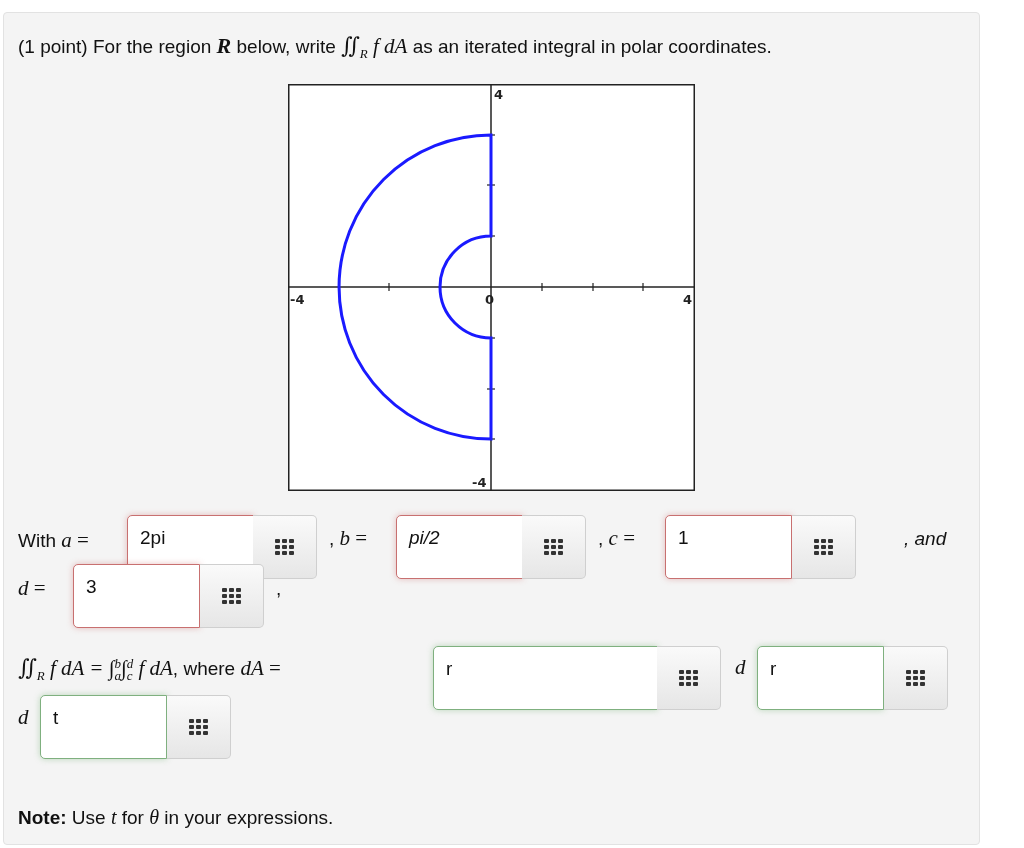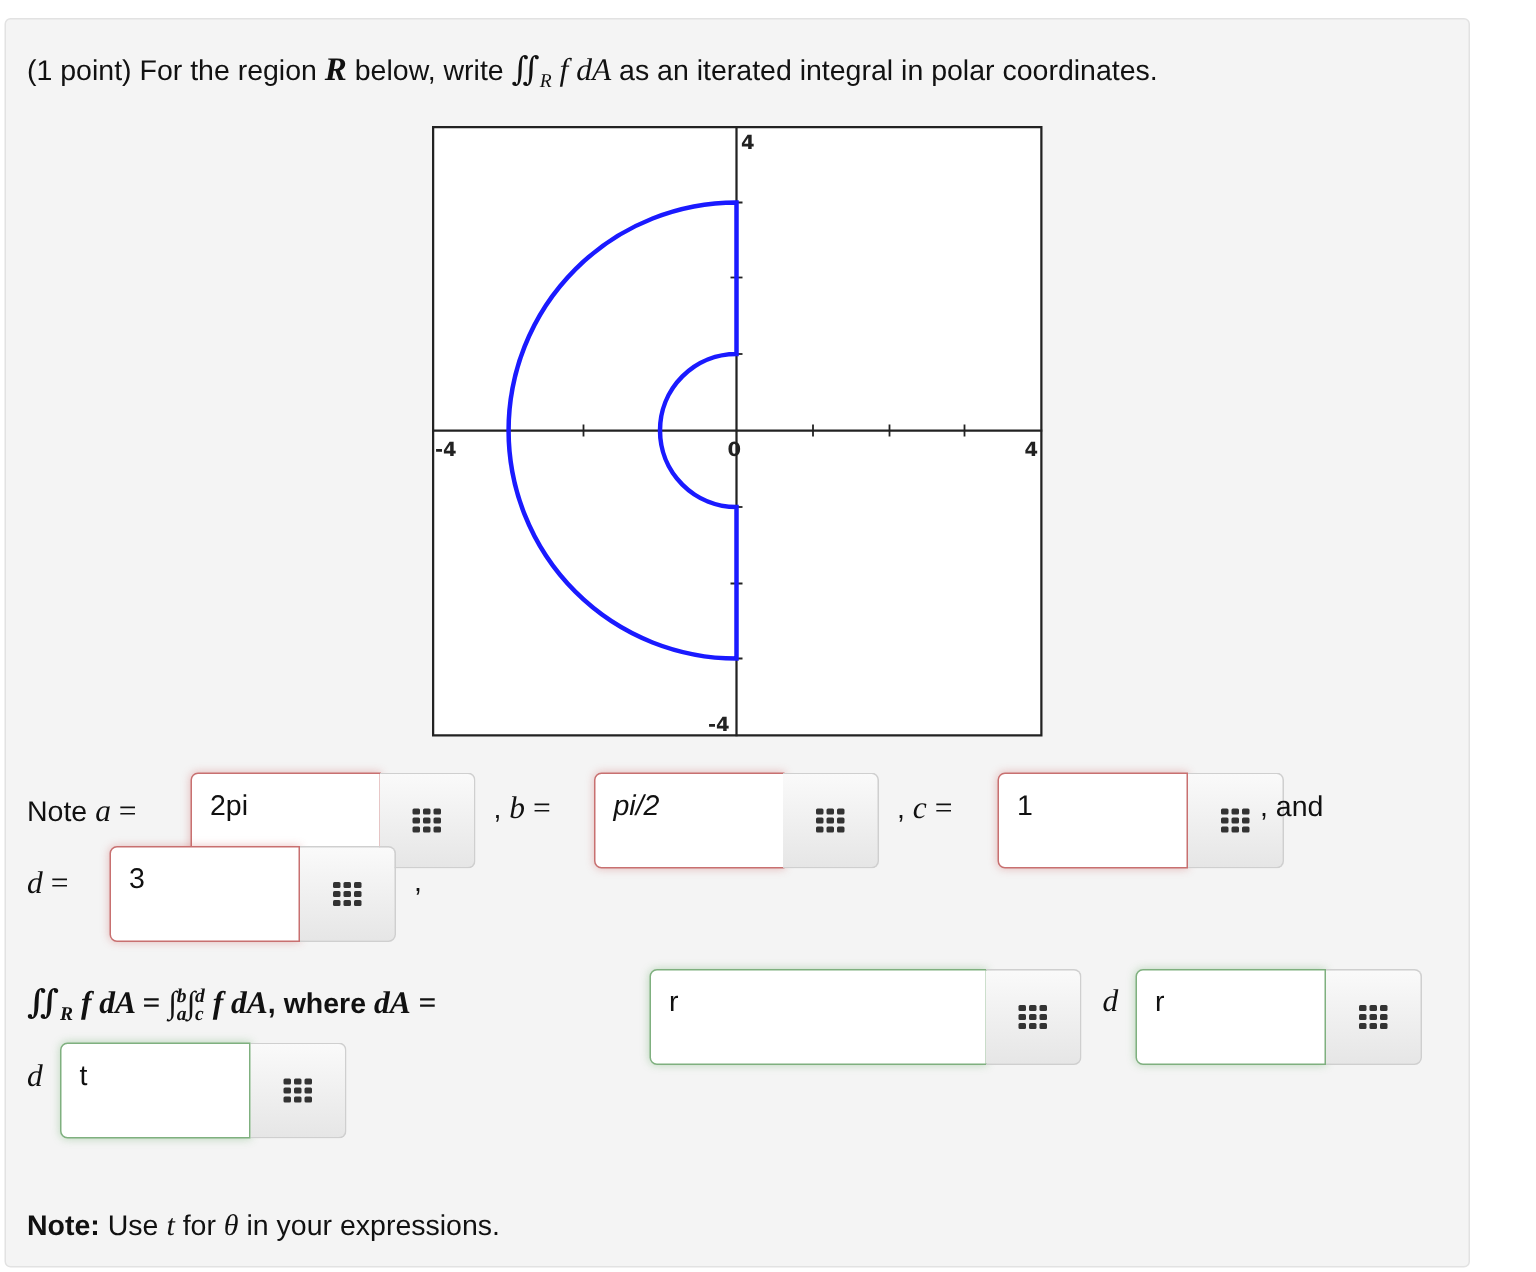--- a/index.html
+++ b/index.html
@@ -74,7 +74,7 @@
 </div>
 
 <div class="abs txt" style="left:18px;top:528px;">
-  <span>Note </span><span class="math" style="font-size:21px">a</span><span class="math upright" style="font-size:21px"> = </span>
+  <span>With </span><span class="math" style="font-size:21px">a</span><span class="math upright" style="font-size:21px"> = </span>
 </div>
 <div class="field" style="left:127px;top:515px;width:190px;">
   <div class="inp" style="width:127px;">2pi</div>

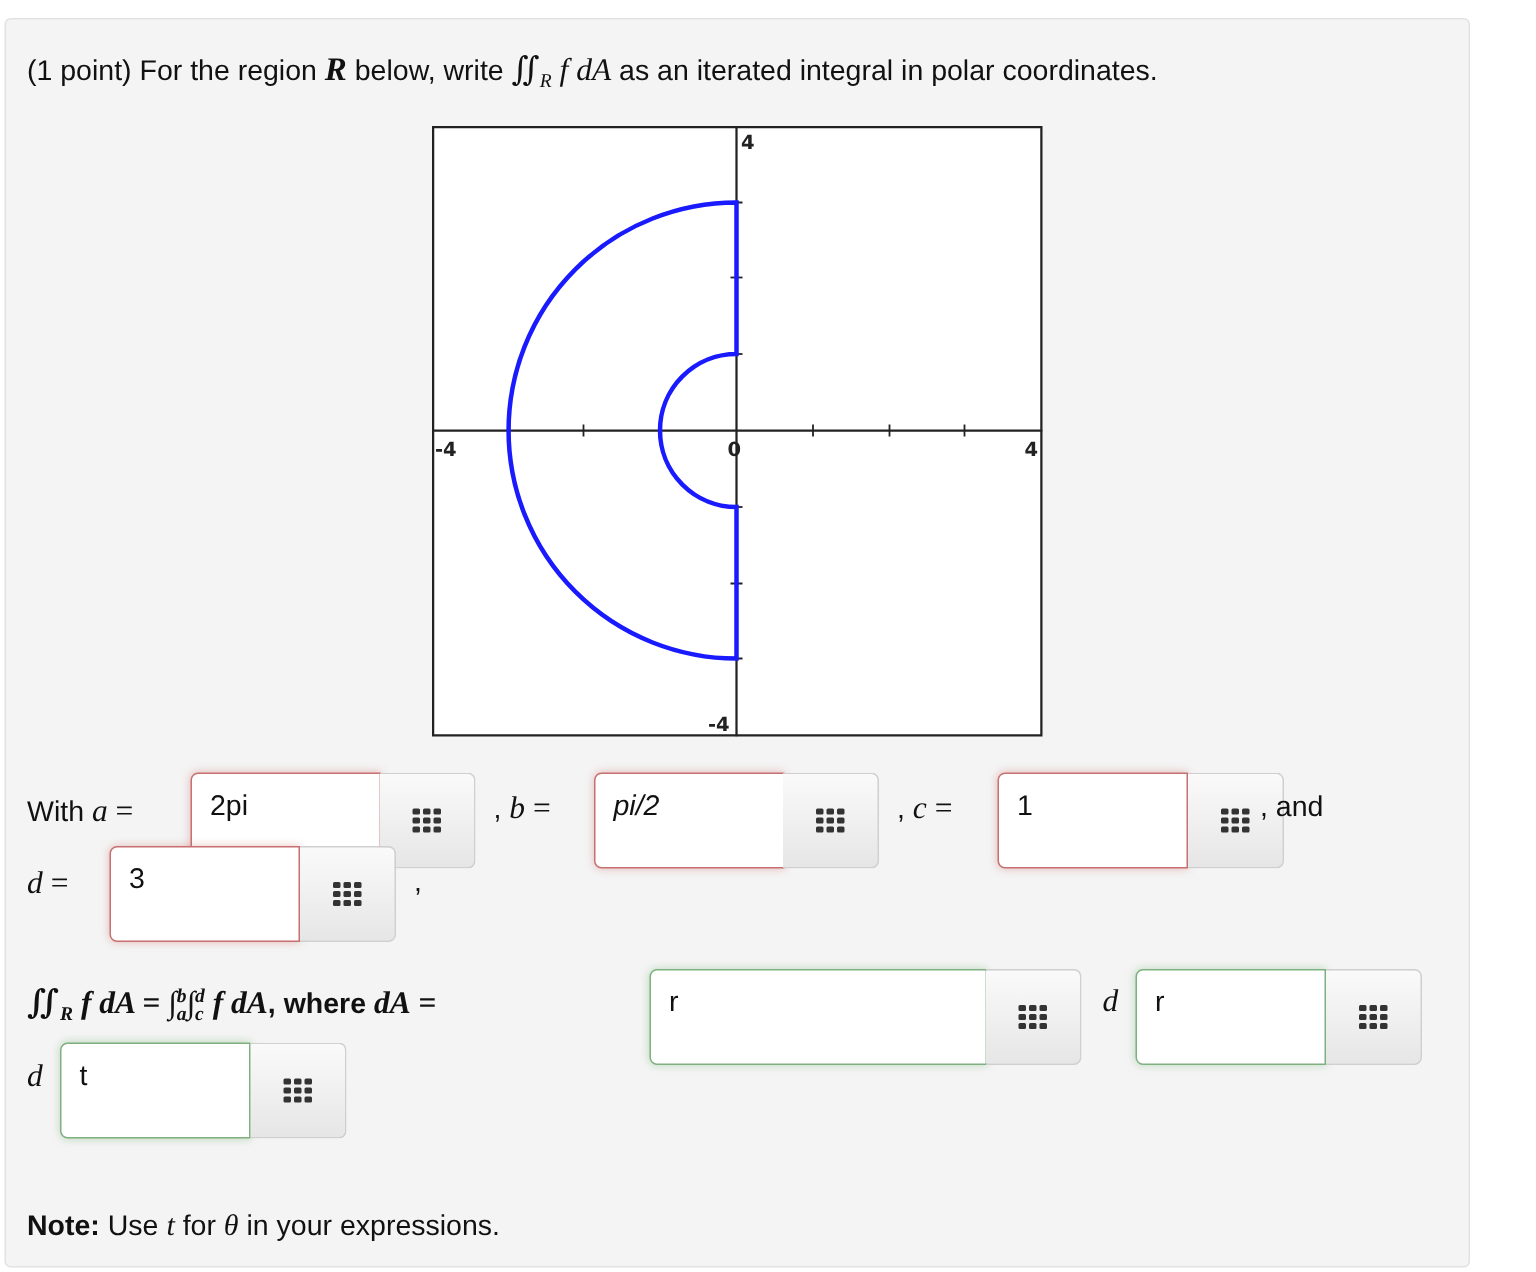--- a/index.html
+++ b/index.html
@@ -130,7 +130,7 @@
       </div>
   </div>
 </div>
-<div class="abs txt" style="left:840px;top:528px;">, and</div>
+<div class="abs txt" style="left:904px;top:528px;font-style:italic;">, and</div>
 
 <div class="abs txt" style="left:18px;top:576px;">
   <span class="math" style="font-size:21px">d</span><span class="math upright" style="font-size:21px"> = </span>

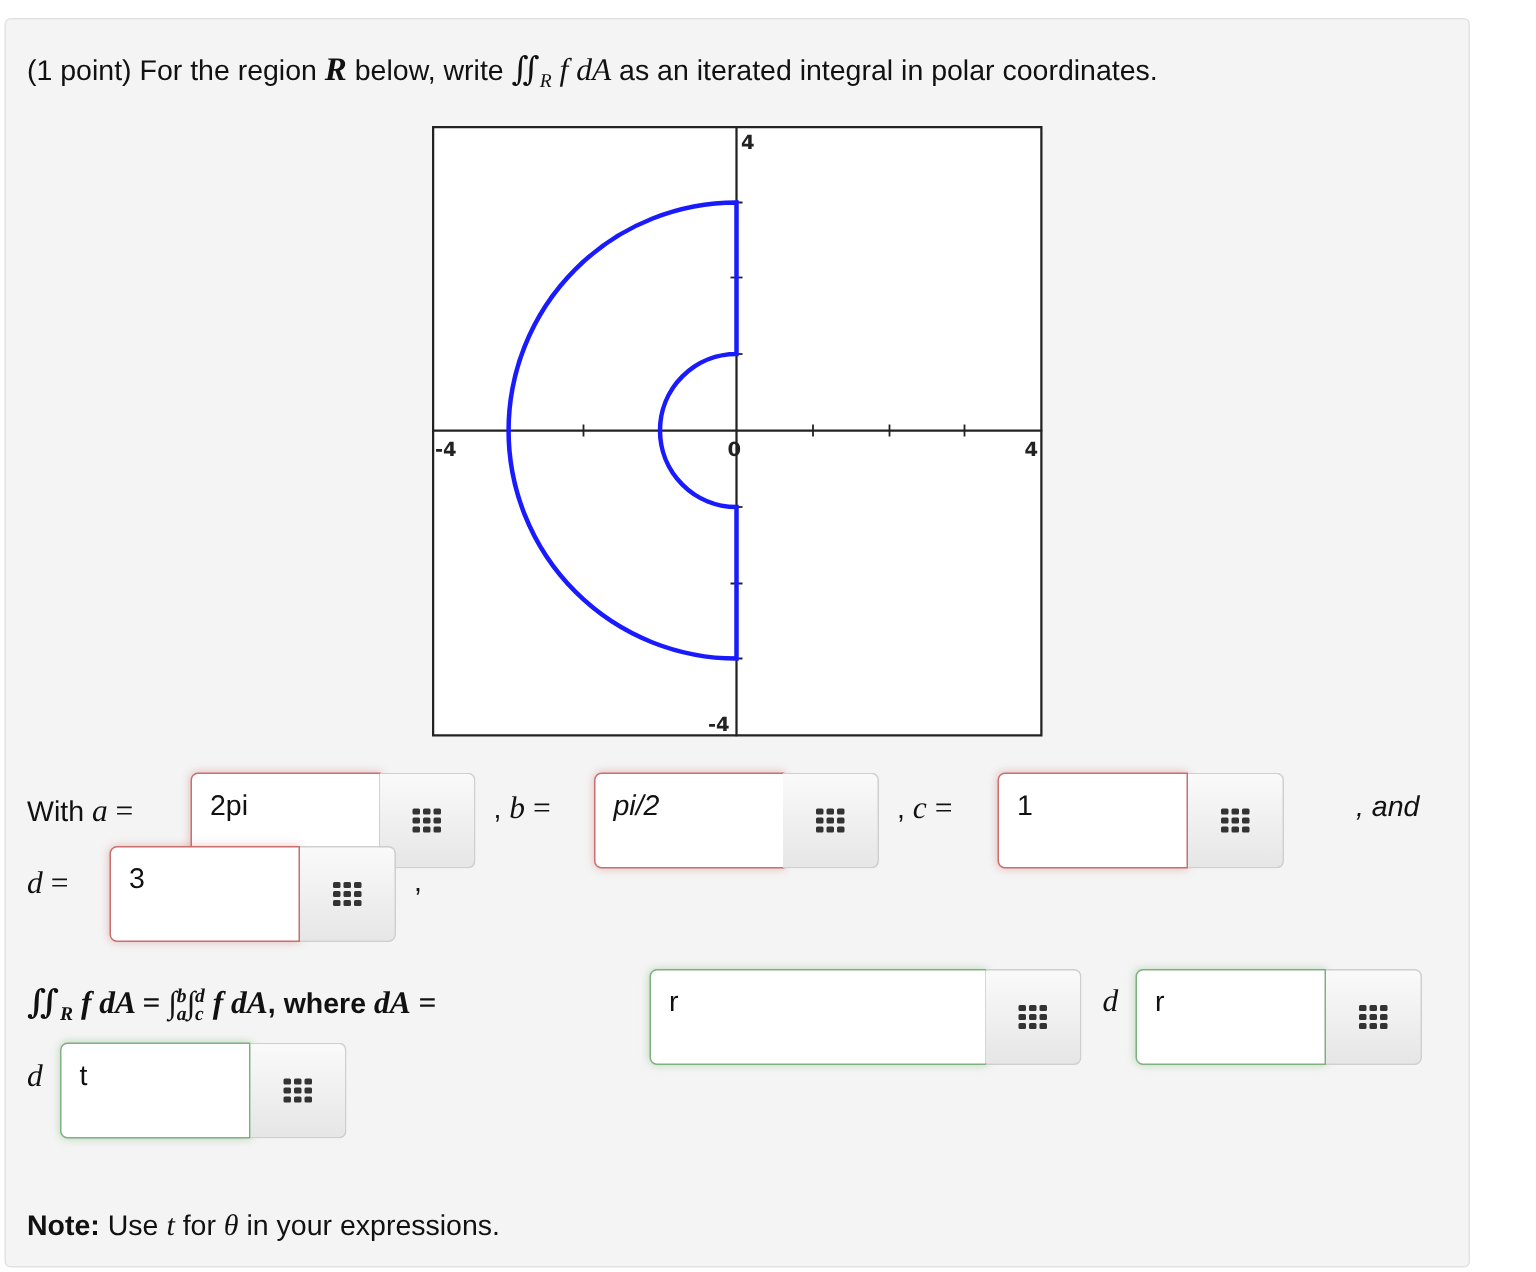--- a/index.html
+++ b/index.html
@@ -153,7 +153,7 @@
 </div>
 <div class="abs txt" style="left:276px;top:578px;">,</div>
 
-<div class="abs txt" style="left:18px;top:655px;font-weight:bold;">
+<div class="abs txt" style="left:18px;top:655px;">
   <span class="math" style="font-size:22px">∬</span><sub class="math">R</sub><span class="math" style="font-size:21px"> f dA = </span><span class="math" style="font-size:21px">∫</span><span style="display:inline-block;vertical-align:middle;line-height:12px;font-size:13px" class="math"><span style="display:block">b</span><span style="display:block">a</span></span><span class="math" style="font-size:21px">∫</span><span style="display:inline-block;vertical-align:middle;line-height:12px;font-size:13px" class="math"><span style="display:block">d</span><span style="display:block">c</span></span><span class="math" style="font-size:21px"> f dA</span><span>, where </span><span class="math" style="font-size:21px">dA</span><span class="math upright" style="font-size:21px"> = </span>
 </div>
 <div class="field ok" style="left:433px;top:646px;width:288px;">

